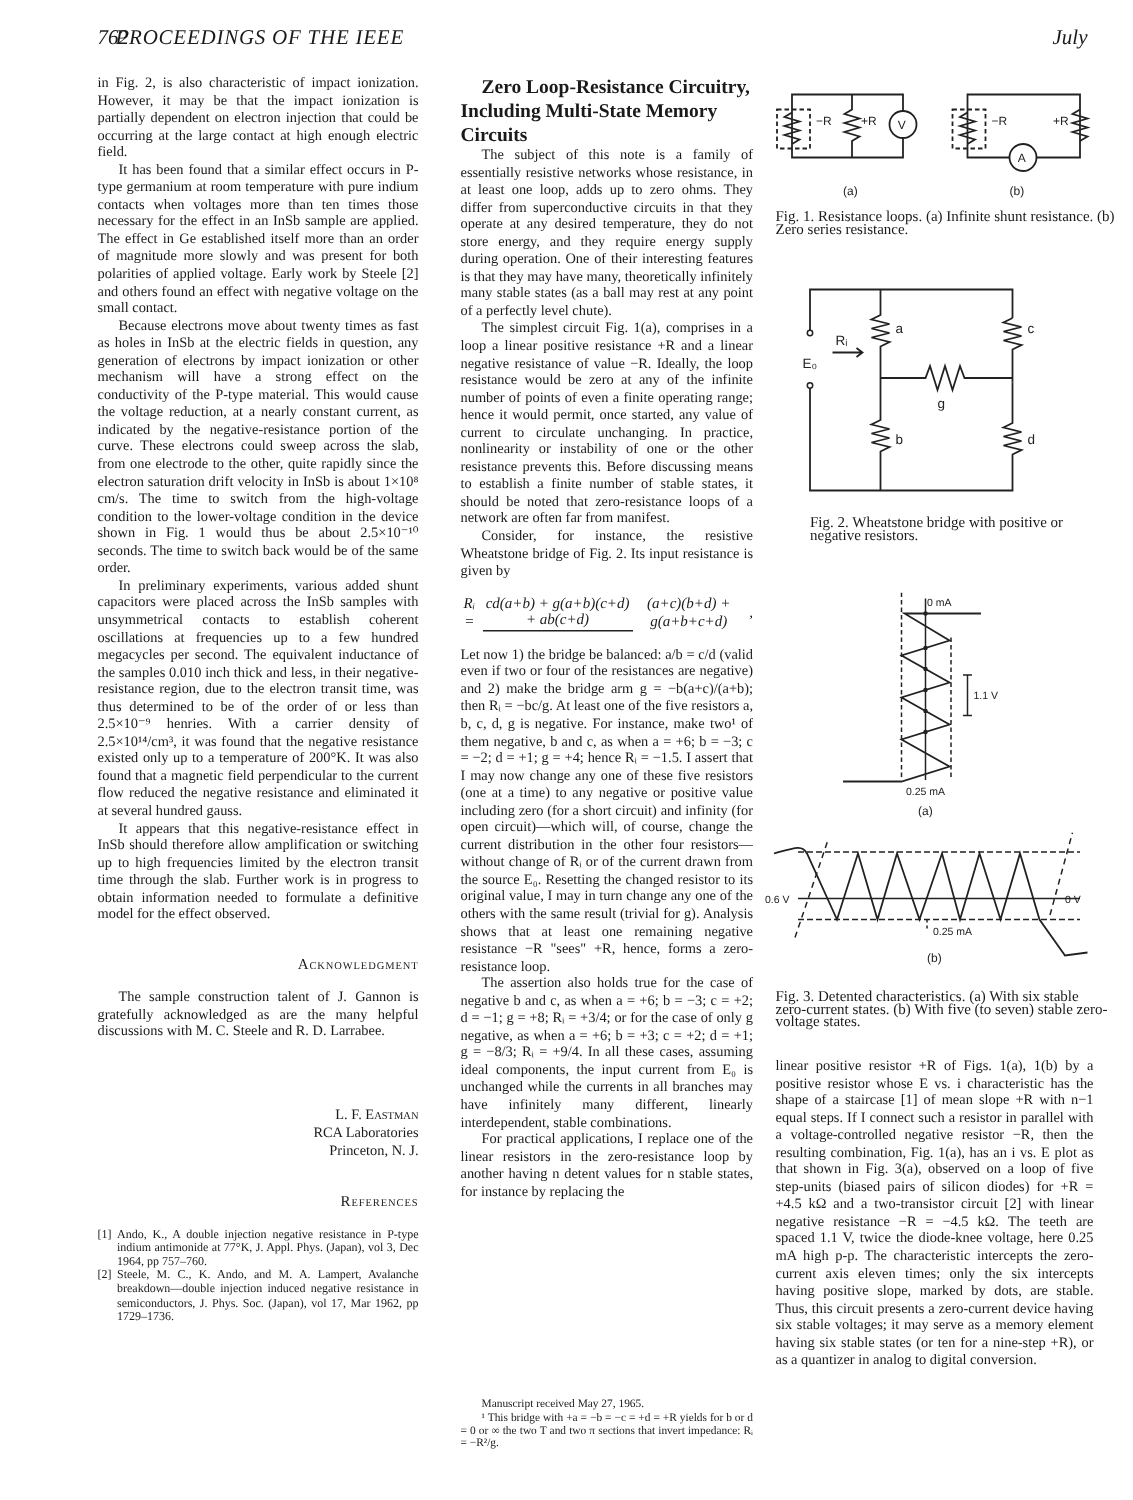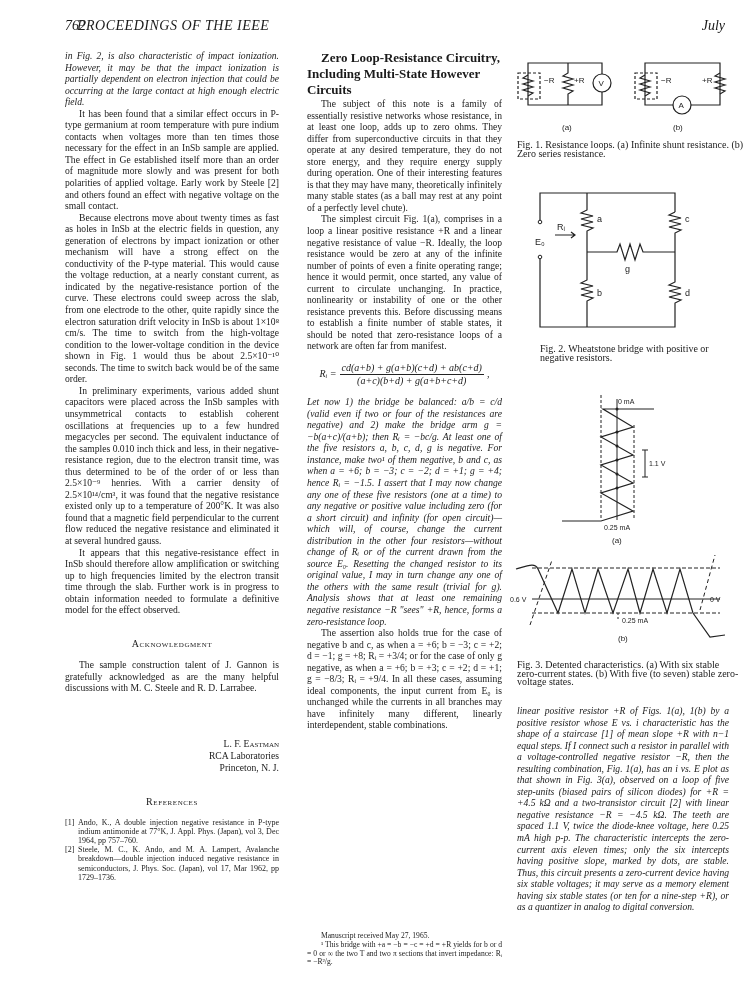--- a/index.html
+++ b/index.html
@@ -12,7 +12,7 @@
   .hdr .mo{position:absolute;right:0;top:0;}
   .col{position:absolute;font-size:9.6px;line-height:11.55px;text-align:justify;}
   .col p{margin:0;text-indent:14px;}
-  .col p.ni{text-indent:0;font-style:italic;}
+  .col p.ni{text-indent:0;}
   #c1{left:65px;top:50px;width:214px;}
   #c2{left:307px;top:50px;width:195px;}
   #c3{left:517px;top:705px;width:212px;}

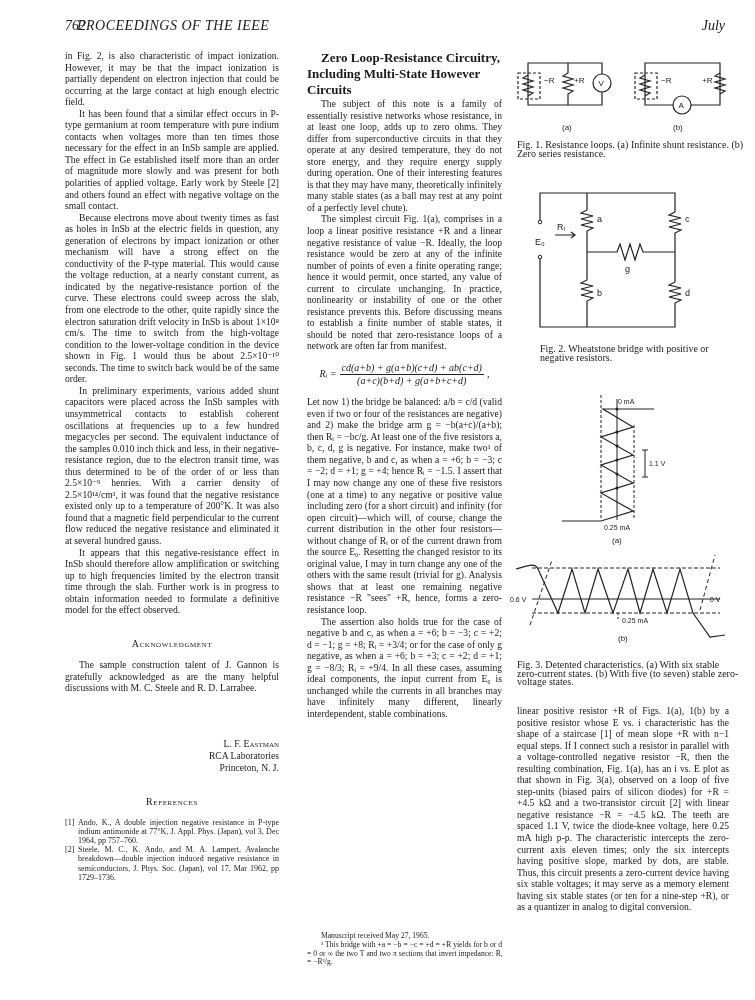--- a/index.html
+++ b/index.html
@@ -68,7 +68,7 @@
 </div>
 
 <div class="col" id="c2">
-  <p class="title">Zero Loop-Resistance Circuitry, Including Multi-State However Circuits</p>
+  <p class="title">Zero Loop-Resistance Circuitry, Including Multi-State Memory Circuits</p>
   <p>The subject of this note is a family of essentially resistive networks whose resistance, in at least one loop, adds up to zero ohms. They differ from superconductive circuits in that they operate at any desired temperature, they do not store energy, and they require energy supply during operation. One of their interesting features is that they may have many, theoretically infinitely many stable states (as a ball may rest at any point of a perfectly level chute).</p>
   <p>The simplest circuit Fig. 1(a), comprises in a loop a linear positive resistance +R and a linear negative resistance of value −R. Ideally, the loop resistance would be zero at any of the infinite number of points of even a finite operating range; hence it would permit, once started, any value of current to circulate unchanging. In practice, nonlinearity or instability of one or the other resistance prevents this. Before discussing means to establish a finite number of stable states, it should be noted that zero-resistance loops of a network are often far from manifest.</p>
   <div class="eq">

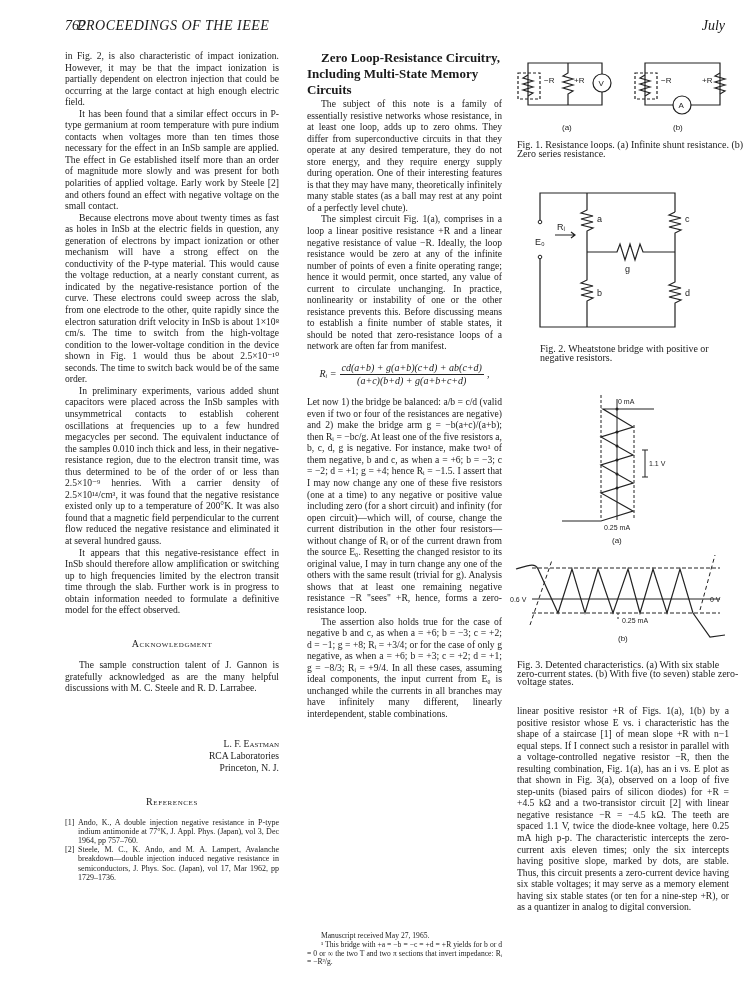--- a/index.html
+++ b/index.html
@@ -71,6 +71,7 @@
   <p class="title">Zero Loop-Resistance Circuitry, Including Multi-State Memory Circuits</p>
   <p>The subject of this note is a family of essentially resistive networks whose resistance, in at least one loop, adds up to zero ohms. They differ from superconductive circuits in that they operate at any desired temperature, they do not store energy, and they require energy supply during operation. One of their interesting features is that they may have many, theoretically infinitely many stable states (as a ball may rest at any point of a perfectly level chute).</p>
   <p>The simplest circuit Fig. 1(a), comprises in a loop a linear positive resistance +R and a linear negative resistance of value −R. Ideally, the loop resistance would be zero at any of the infinite number of points of even a finite operating range; hence it would permit, once started, any value of current to circulate unchanging. In practice, nonlinearity or instability of one or the other resistance prevents this. Before discussing means to establish a finite number of stable states, it should be noted that zero-resistance loops of a network are often far from manifest.</p>
+  <p>Consider, for instance, the resistive Wheatstone bridge of Fig. 2. Its input resistance is given by</p>
   <div class="eq">
     <span>Rᵢ =</span>
     <span class="frac">

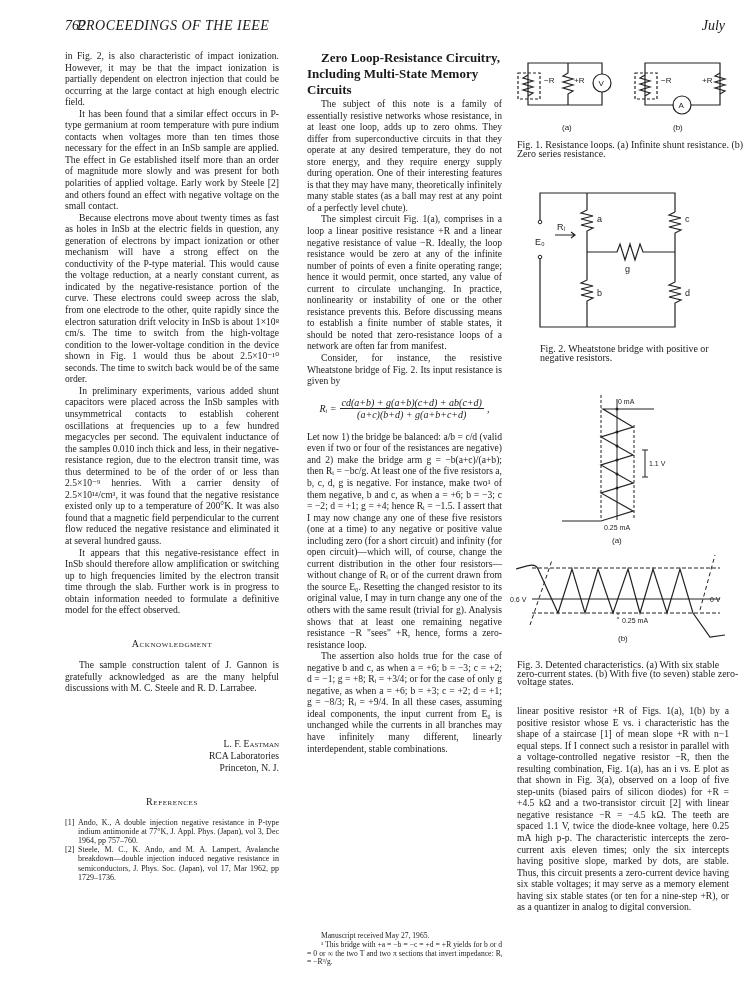--- a/index.html
+++ b/index.html
@@ -24,7 +24,7 @@
   .ref{display:flex;}
   .ref .n{width:13px;flex:none;}
   .eq{text-align:center;margin:10px 0 10px 0;font-size:10px;font-style:italic;display:flex;align-items:center;justify-content:center;gap:3px;}
-  .frac{display:inline-flex;flex-direction:column;align-items:center;}
+  .frac{display:inline-flex;flex-direction:row;align-items:center;}
   .frac .num{border-bottom:1px solid #222;padding:0 2px;}
   .foot{position:absolute;left:307px;top:932px;width:195px;font-size:7.6px;line-height:8.8px;text-align:justify;}
   .foot .rec{text-indent:14px;}

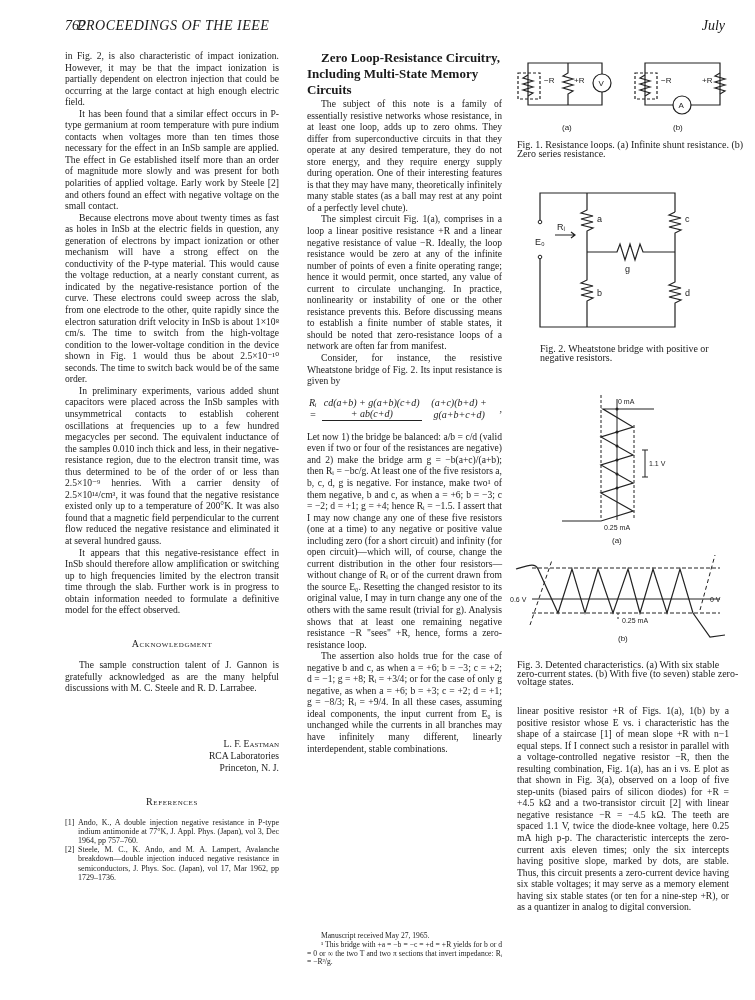--- a/index.html
+++ b/index.html
@@ -17,7 +17,7 @@
   #c2{left:307px;top:50px;width:195px;}
   #c3{left:517px;top:705px;width:212px;}
   .title{font-weight:bold;font-size:13px;line-height:16px;margin:0 0 8px 0;text-indent:0;text-align:left;}
-  .sec{text-align:center;font-variant:small-caps;letter-spacing:.6px;margin:22px 0 10px 0;font-size:10px;}
+  .sec{text-align:right;font-variant:small-caps;letter-spacing:.6px;margin:22px 0 10px 0;font-size:10px;}
   .sig{text-align:right;margin-top:44px;}
   .sig div{line-height:12px;}
   .refs{font-size:8px;line-height:9.2px;margin-top:4px;}

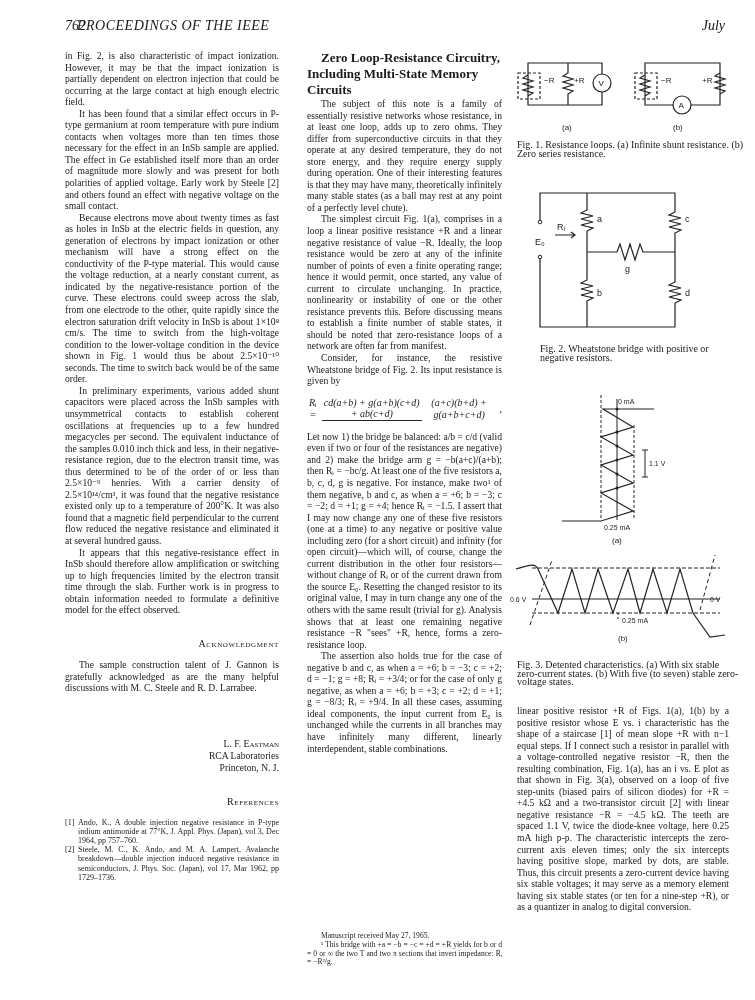--- a/index.html
+++ b/index.html
@@ -82,6 +82,7 @@
   </div>
   <p class="ni">Let now 1) the bridge be balanced: a/b = c/d (valid even if two or four of the resistances are negative) and 2) make the bridge arm g = −b(a+c)/(a+b); then Rᵢ = −bc/g. At least one of the five resistors a, b, c, d, g is negative. For instance, make two¹ of them negative, b and c, as when a = +6; b = −3; c = −2; d = +1; g = +4; hence Rᵢ = −1.5. I assert that I may now change any one of these five resistors (one at a time) to any negative or positive value including zero (for a short circuit) and infinity (for open circuit)—which will, of course, change the current distribution in the other four resistors—without change of Rᵢ or of the current drawn from the source E₀. Resetting the changed resistor to its original value, I may in turn change any one of the others with the same result (trivial for g). Analysis shows that at least one remaining negative resistance −R "sees" +R, hence, forms a zero-resistance loop.</p>
   <p>The assertion also holds true for the case of negative b and c, as when a = +6; b = −3; c = +2; d = −1; g = +8; Rᵢ = +3/4; or for the case of only g negative, as when a = +6; b = +3; c = +2; d = +1; g = −8/3; Rᵢ = +9/4. In all these cases, assuming ideal components, the input current from E₀ is unchanged while the currents in all branches may have infinitely many different, linearly interdependent, stable combinations.</p>
+  <p>For practical applications, I replace one of the linear resistors in the zero-resistance loop by another having n detent values for n stable states, for instance by replacing the</p>
 </div>
 
 <div class="foot">

